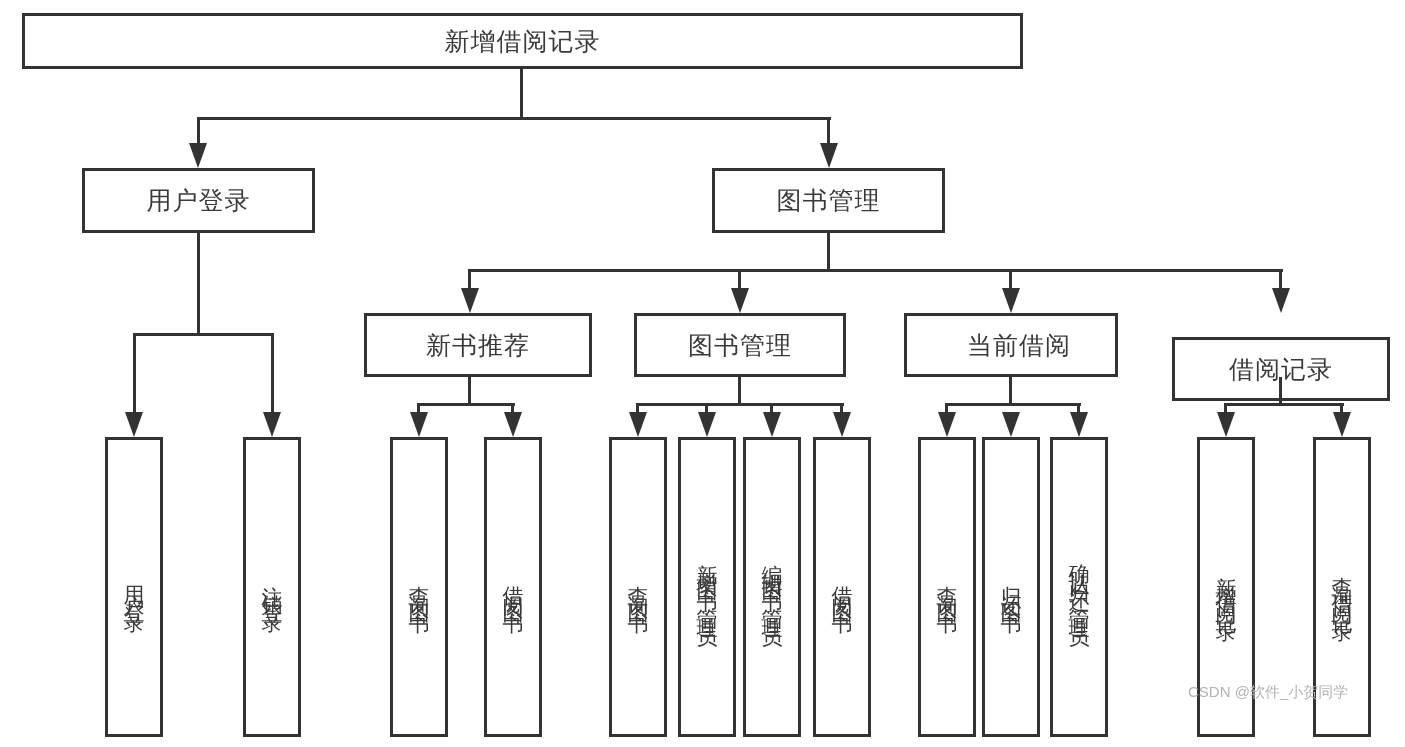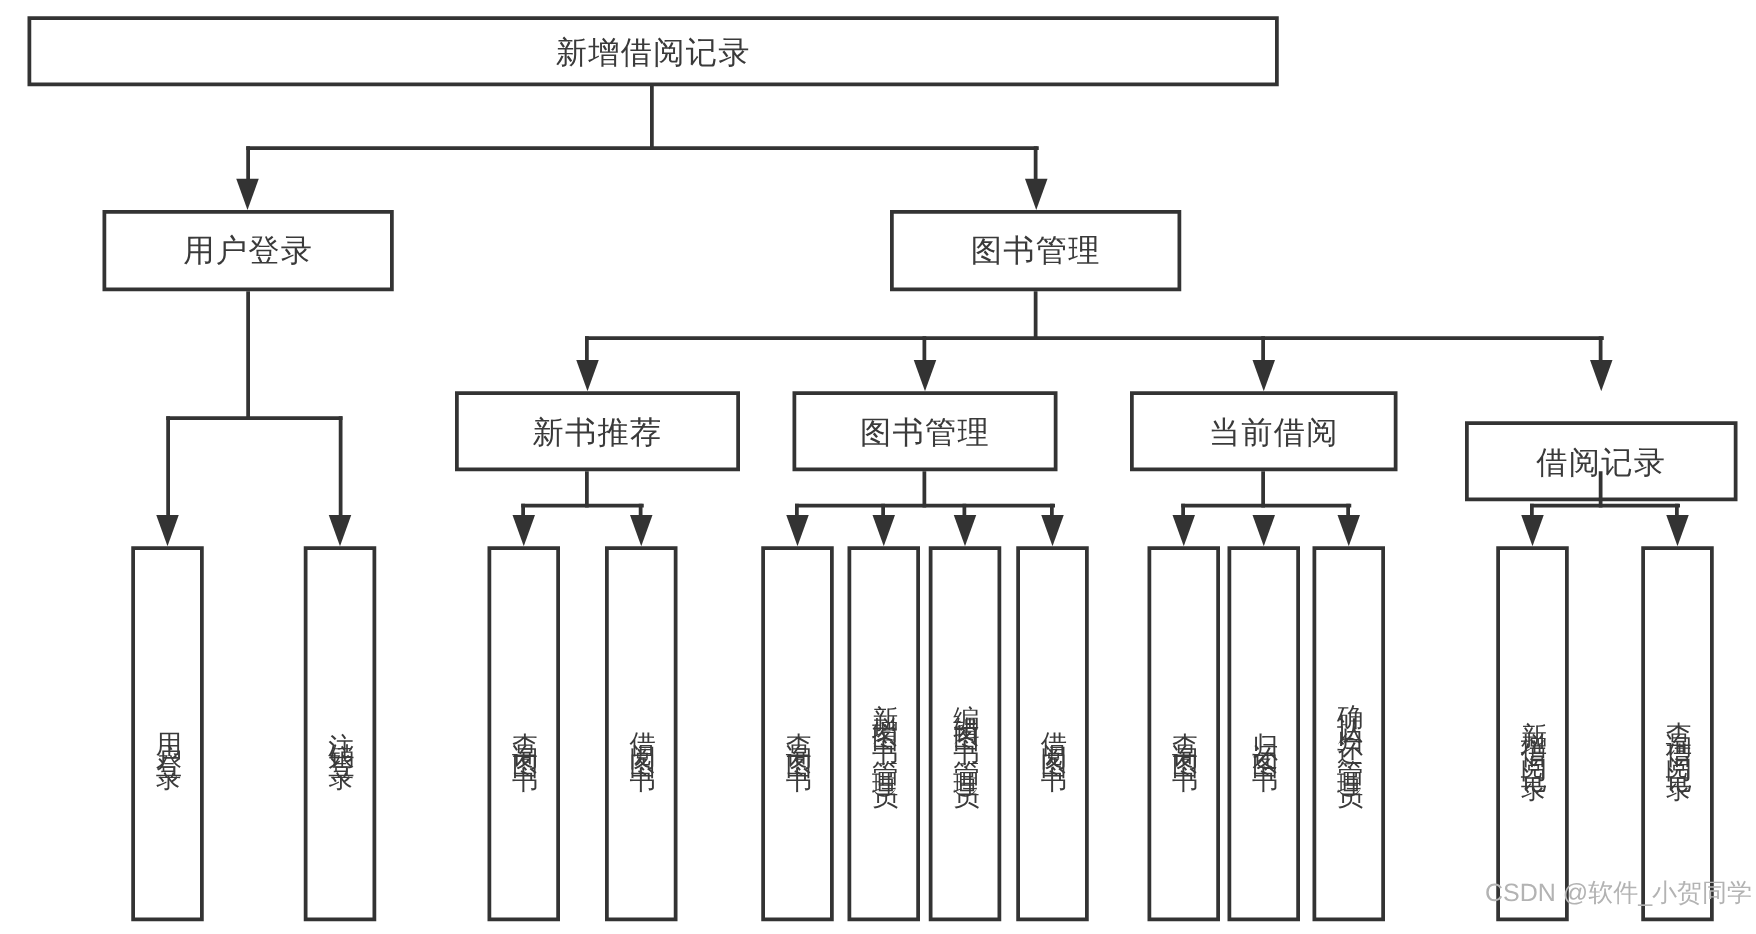--- a/index.html
+++ b/index.html
@@ -54,8 +54,8 @@
   }
   .watermark{
     position:absolute;
-    left:1188px;top:701px;
-    font-size:20px;
+    left:1188px;top:683px;
+    font-size:15px;
     color:var(--watermark);
     white-space:nowrap;
     z-index:5;

